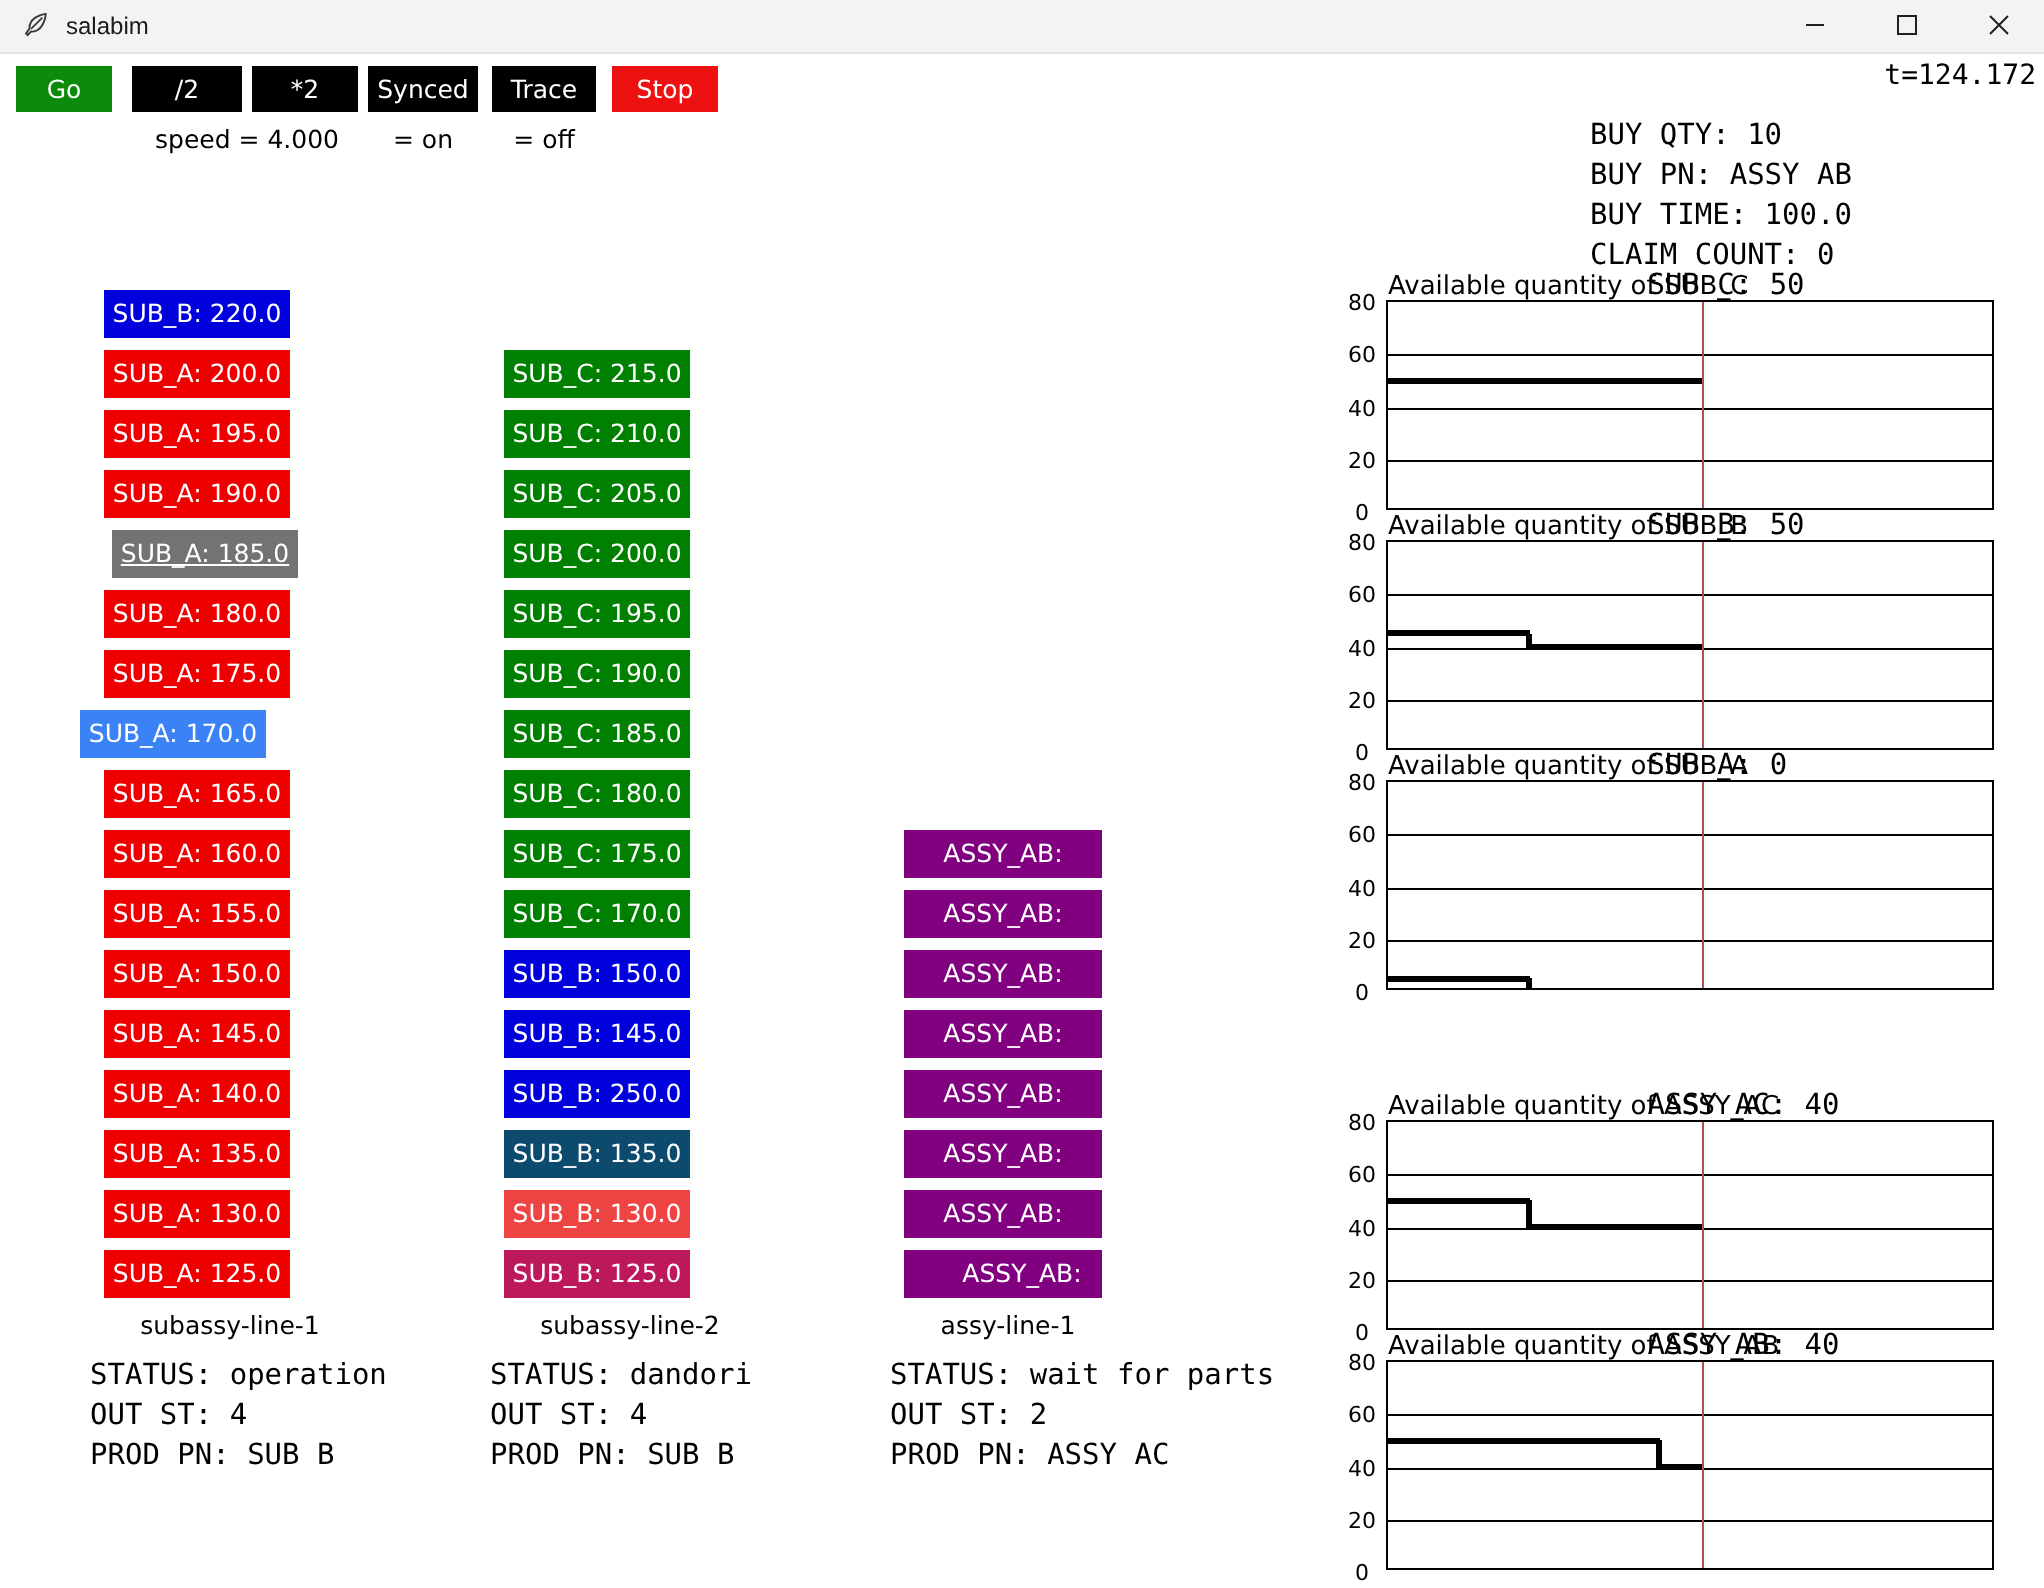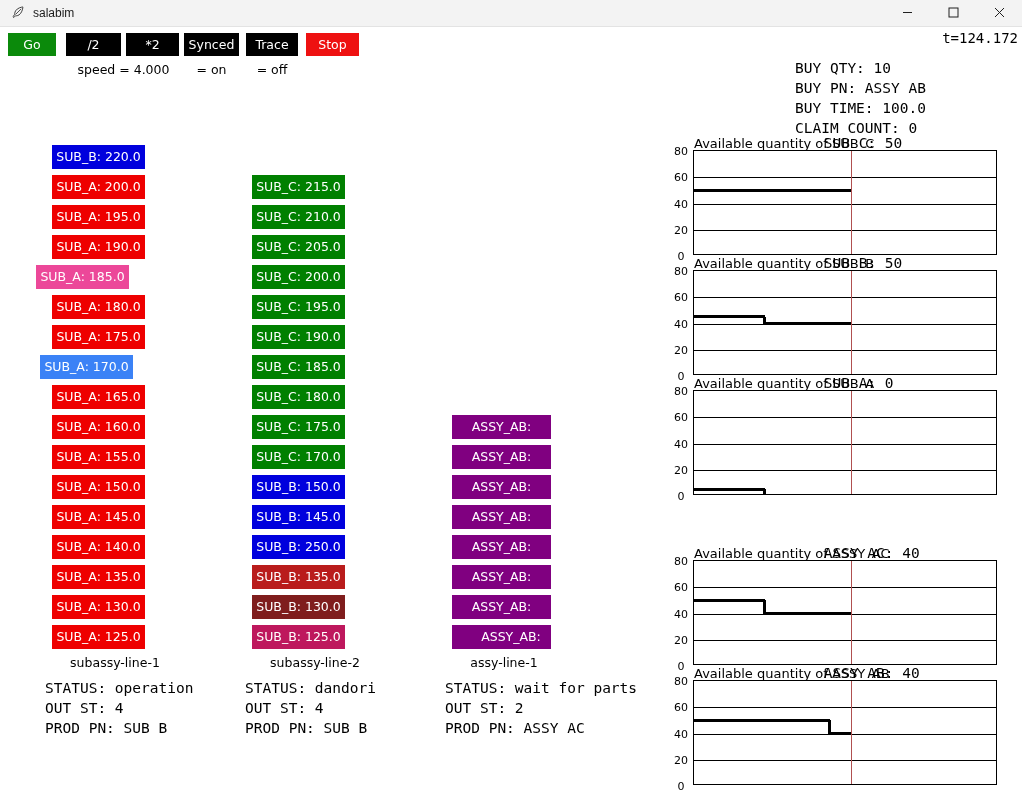--- a/index.html
+++ b/index.html
@@ -162,7 +162,7 @@
     <div class="box" style="left: 52px; top: 175px; background: rgb(238, 0, 0);">SUB_A: 200.0</div>
     <div class="box" style="left: 52px; top: 205px; background: rgb(238, 0, 0);">SUB_A: 195.0</div>
     <div class="box" style="left: 52px; top: 235px; background: rgb(238, 0, 0);">SUB_A: 190.0</div>
-    <div class="box" style="left: 36px; top: 265px; background: #ec4899;">SUB_A: 185.0</div>
+    <div class="box" style="left: 56px; top: 265px; background: #737373; text-decoration: underline;">SUB_A: 185.0</div>
     <div class="box" style="left: 52px; top: 295px; background: rgb(238, 0, 0);">SUB_A: 180.0</div>
     <div class="box" style="left: 52px; top: 325px; background: rgb(238, 0, 0);">SUB_A: 175.0</div>
     <div class="box" style="left: 40px; top: 355px; background: #3b82f6;">SUB_A: 170.0</div>

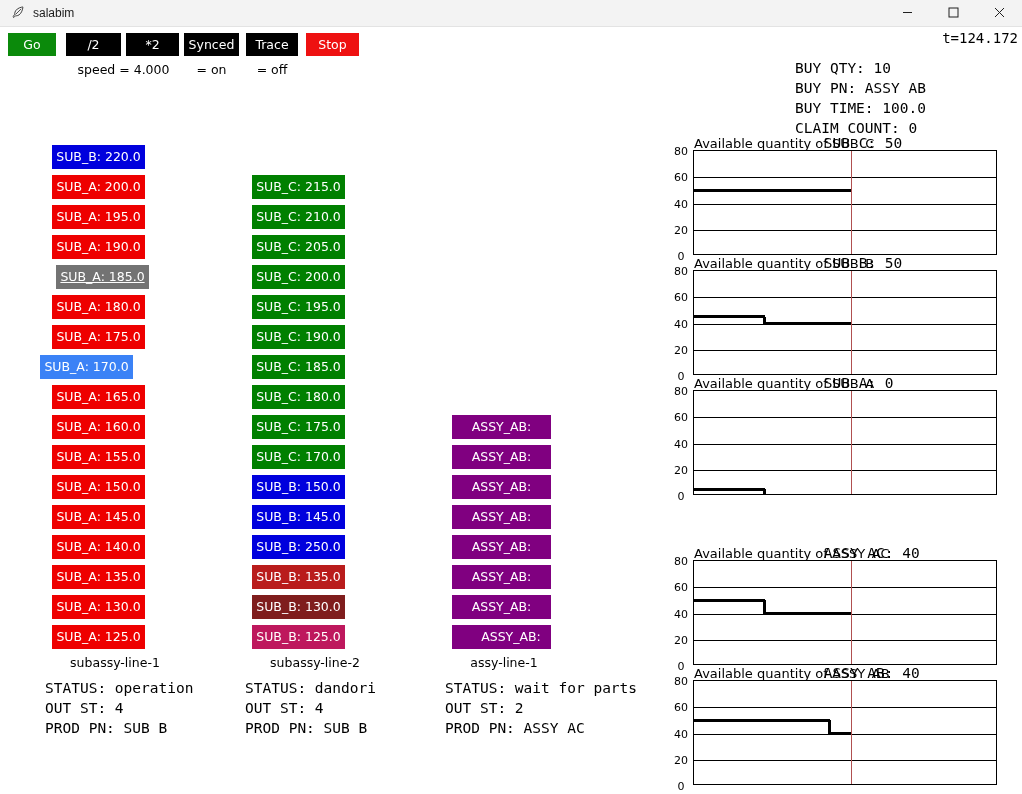--- a/index.html
+++ b/index.html
@@ -192,7 +192,7 @@
     <div class="box" style="left: 252px; top: 475px; background: rgb(0, 0, 221);">SUB_B: 150.0</div>
     <div class="box" style="left: 252px; top: 505px; background: rgb(0, 0, 221);">SUB_B: 145.0</div>
     <div class="box" style="left: 252px; top: 535px; background: rgb(0, 0, 221);">SUB_B: 250.0</div>
-    <div class="box" style="left: 252px; top: 565px; background: #b91c1c;">SUB_B: 135.0</div>
+    <div class="box" style="left: 252px; top: 565px; background: #0c4a6e;">SUB_B: 135.0</div>
     <div class="box" style="left: 252px; top: 595px; background: #7f1d1d;">SUB_B: 130.0</div>
     <div class="box" style="left: 252px; top: 625px; background: #be185d;">SUB_B: 125.0</div>
     <div class="linelabel" style="left: 235px; top: 655px;">subassy-line-2</div>

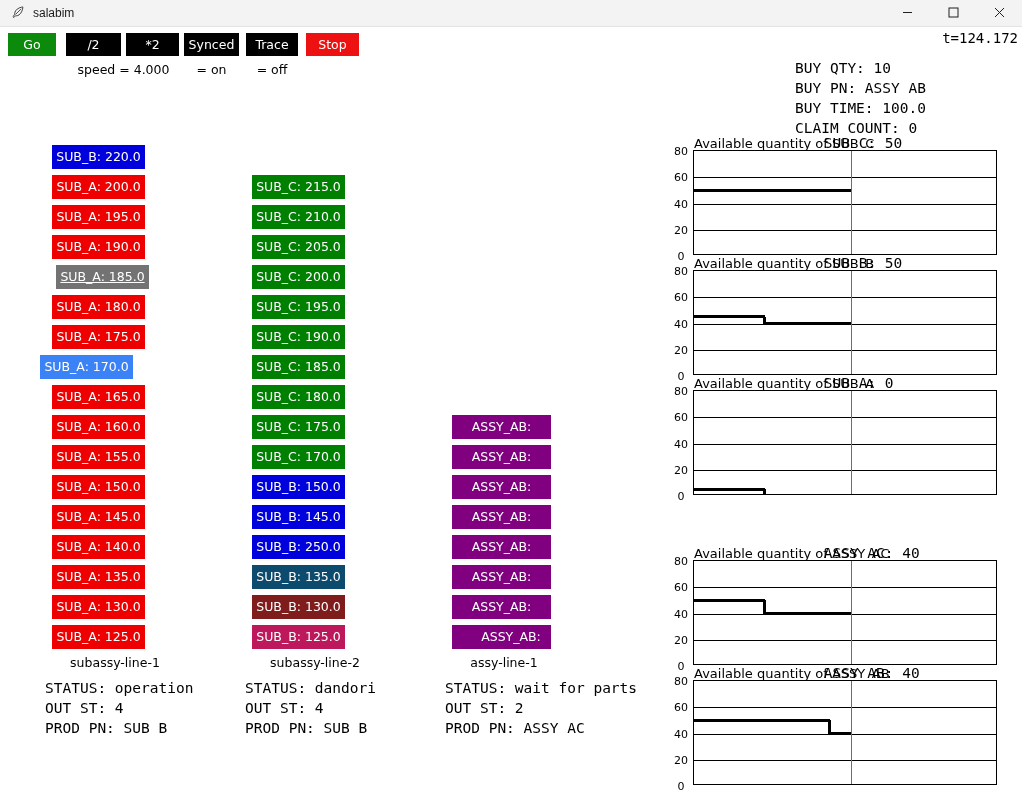--- a/index.html
+++ b/index.html
@@ -193,7 +193,7 @@
     <div class="box" style="left: 252px; top: 505px; background: rgb(0, 0, 221);">SUB_B: 145.0</div>
     <div class="box" style="left: 252px; top: 535px; background: rgb(0, 0, 221);">SUB_B: 250.0</div>
     <div class="box" style="left: 252px; top: 565px; background: #0c4a6e;">SUB_B: 135.0</div>
-    <div class="box" style="left: 252px; top: 595px; background: #7f1d1d;">SUB_B: 130.0</div>
+    <div class="box" style="left: 252px; top: 595px; background: #ef4444;">SUB_B: 130.0</div>
     <div class="box" style="left: 252px; top: 625px; background: #be185d;">SUB_B: 125.0</div>
     <div class="linelabel" style="left: 235px; top: 655px;">subassy-line-2</div>
     <div class="statusblock" style="left: 245px; top: 678px;">STATUS: dandori

